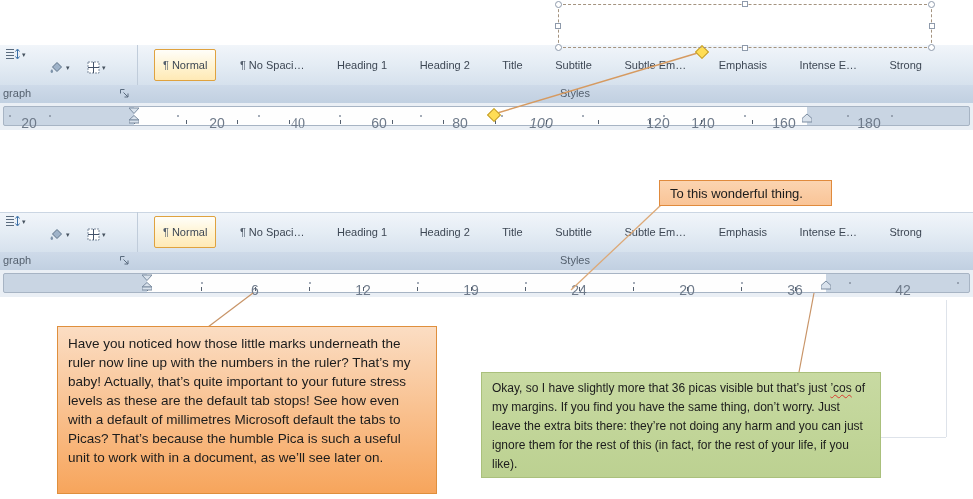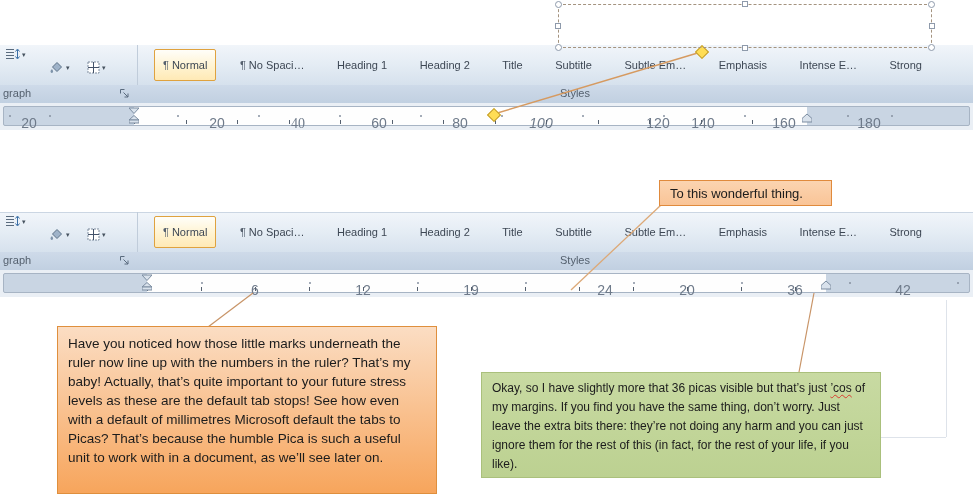--- a/index.html
+++ b/index.html
@@ -282,7 +282,7 @@
     <span class="r-num" style="left: 251px;">6</span>
         <span class="r-num" style="left: 359px;">12</span>
         <span class="r-num" style="left: 467px;">19</span>
-        <span class="r-num" style="left: 575px; margin-left: 26px;">24</span>
+        <span class="r-num" style="left: 575px;">24</span>
         <span class="r-num" style="left: 683px;">20</span>
         <span class="r-num" style="left: 791px;">36</span>
         <span class="r-num" style="left: 899px;">42</span>

